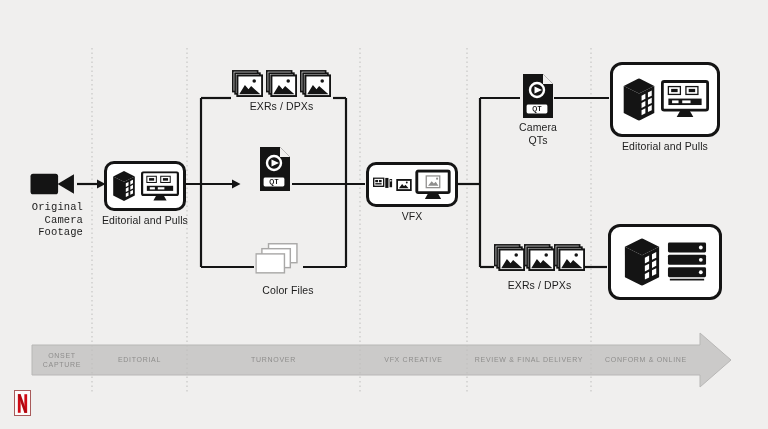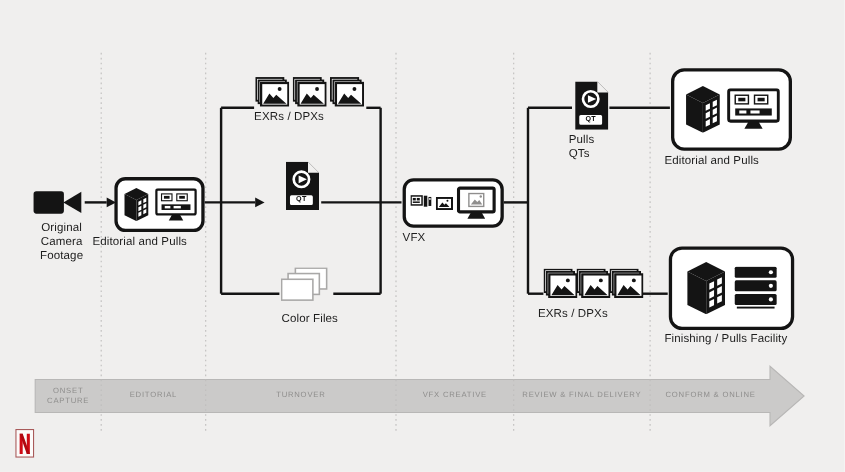--- a/index.html
+++ b/index.html
@@ -7,7 +7,7 @@
   .abs{position:absolute;}
   .icon{position:absolute;}
   .box{position:absolute;background:#fff;border:3px solid #141414;border-radius:12px;box-sizing:border-box;display:flex;align-items:center;justify-content:center;gap:5px;}
-  .lbl{position:absolute;font-size:10.5px;color:#1d1d1d;text-align:left;line-height:1.2;letter-spacing:.1px;}
+  .lbl{position:absolute;font-size:10.5px;color:#1d1d1d;text-align:center;line-height:1.2;letter-spacing:.1px;}
   .lbl.left{text-align:center;}
   .chip{position:absolute;font-size:6.5px;font-weight:bold;color:#111;text-align:center;line-height:10px;letter-spacing:.3px;}
   .tstage{position:absolute;top:345px;height:30px;display:flex;align-items:center;justify-content:center;text-align:center;font-size:7px;letter-spacing:.7px;color:#8e8d8c;line-height:1.35;}

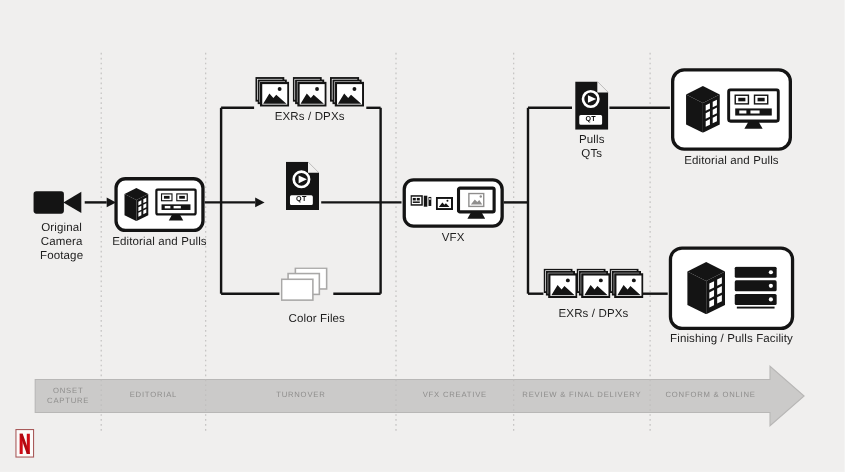--- a/index.html
+++ b/index.html
@@ -185,7 +185,7 @@
       <use href="#sym-qtfile"></use>
     </svg>
   <div class="chip" style="left:521px;top:104px;width:32px">QT</div>
-  <div class="lbl" style="left:517px;top:121px;width:42px">Pulls QTs</div>
+  <div class="lbl" style="left:517px;top:121px;width:42px">Camera QTs</div>
 
   <div class="box" style="left:610px;top:62px;width:110px;height:75px">
     <svg width="34" height="43" viewBox="0 0 40 50">

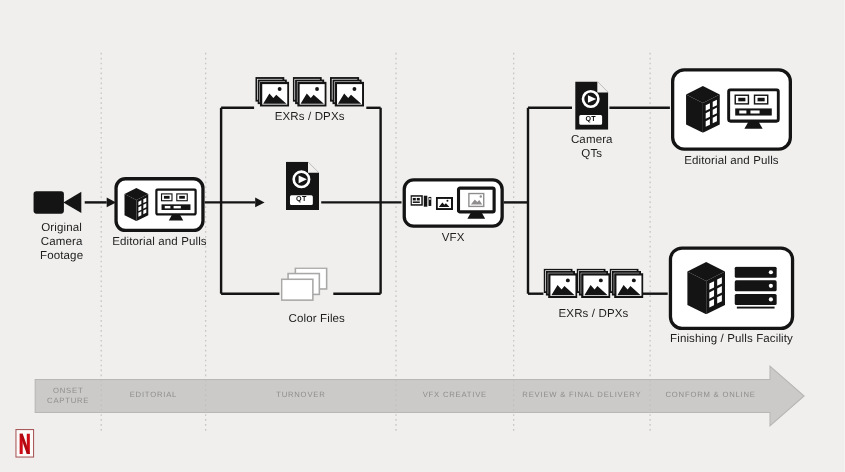--- a/index.html
+++ b/index.html
@@ -8,7 +8,7 @@
   .icon{position:absolute;}
   .box{position:absolute;background:#fff;border:3px solid #141414;border-radius:12px;box-sizing:border-box;display:flex;align-items:center;justify-content:center;gap:5px;}
   .lbl{position:absolute;font-size:10.5px;color:#1d1d1d;text-align:center;line-height:1.2;letter-spacing:.1px;}
-  .lbl.left{text-align:center;}
+  .lbl.left{text-align:right;font-family:Liberation Mono, monospace;}
   .chip{position:absolute;font-size:6.5px;font-weight:bold;color:#111;text-align:center;line-height:10px;letter-spacing:.3px;}
   .tstage{position:absolute;top:345px;height:30px;display:flex;align-items:center;justify-content:center;text-align:center;font-size:7px;letter-spacing:.7px;color:#8e8d8c;line-height:1.35;}
   .nlogo{position:absolute;left:14px;top:390px;width:15px;height:24px;background:#fcfbfa;border:1px solid #a85a5a;display:flex;align-items:center;justify-content:center;}

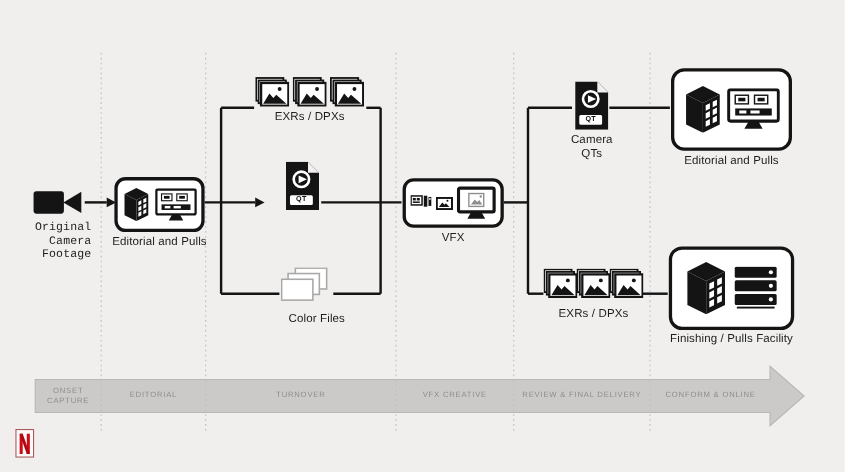--- a/index.html
+++ b/index.html
@@ -216,7 +216,6 @@
         <use href="#sym-rack"></use>
       </svg>
   </div>
-  <div class="lbl" style="left:604px;top:302px;width:122px">Finishing / Pulls Facility</div>
 
   <div class="tstage" style="left:32px;width:60px">ONSET CAPTURE</div>
   <div class="tstage" style="left:92px;width:95px">EDITORIAL</div>

